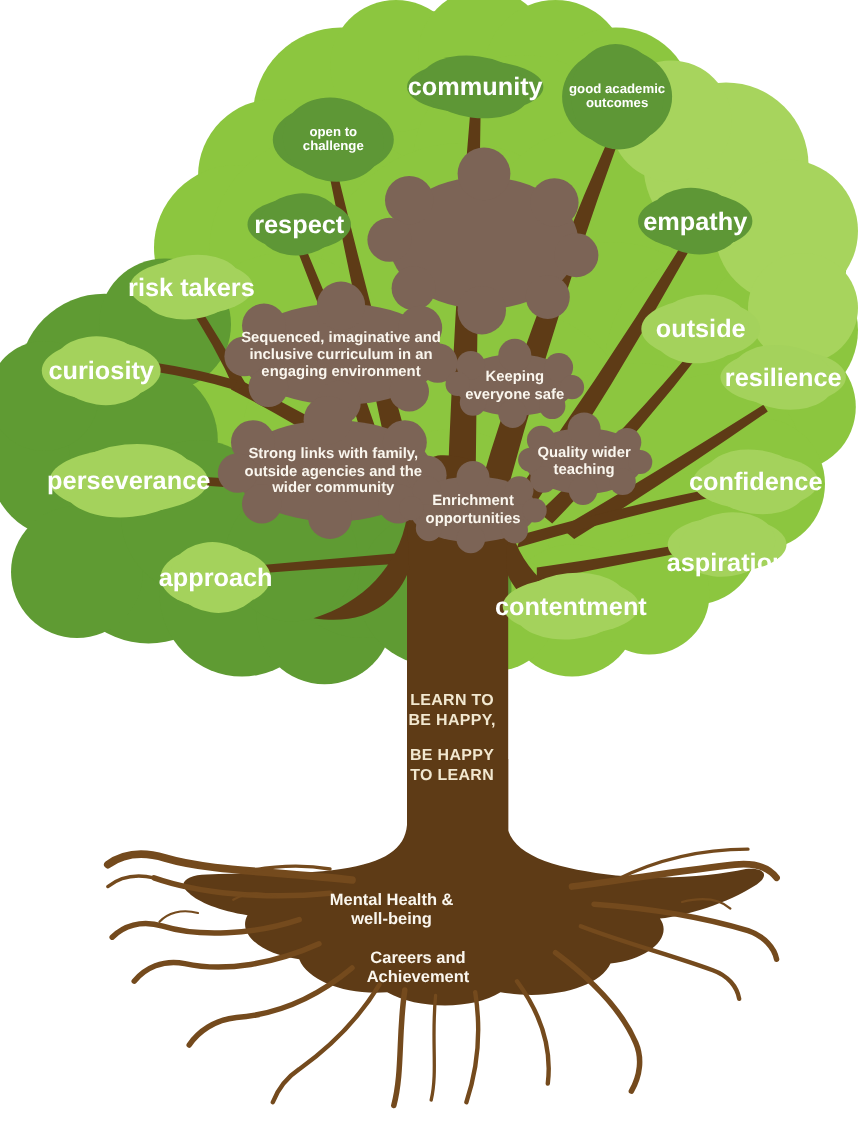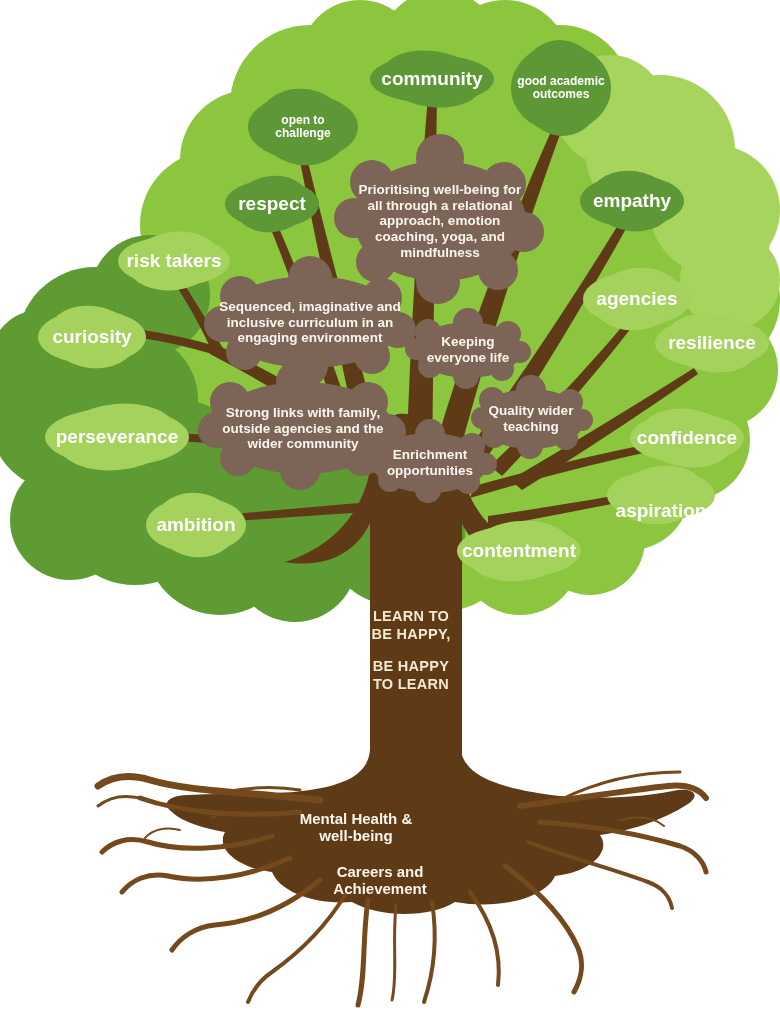--- a/index.html
+++ b/index.html
@@ -12,7 +12,7 @@
     position:absolute;transform:translate(-50%,-50%);
     text-align:center;font-weight:bold;color:#ffffff;line-height:1.15;
   }
-  .leaf-lbl{font-size:19px;}
+  .leaf-lbl{font-size:23px;}
   .leaf-lbl.sm{font-size:12px;line-height:1.12;}
   .cloud-lbl{font-size:13.5px;color:#faf6ee;line-height:1.16;}
   .trunk-lbl{font-size:14.5px;color:#f2e8d0;line-height:1.25;letter-spacing:.3px;}

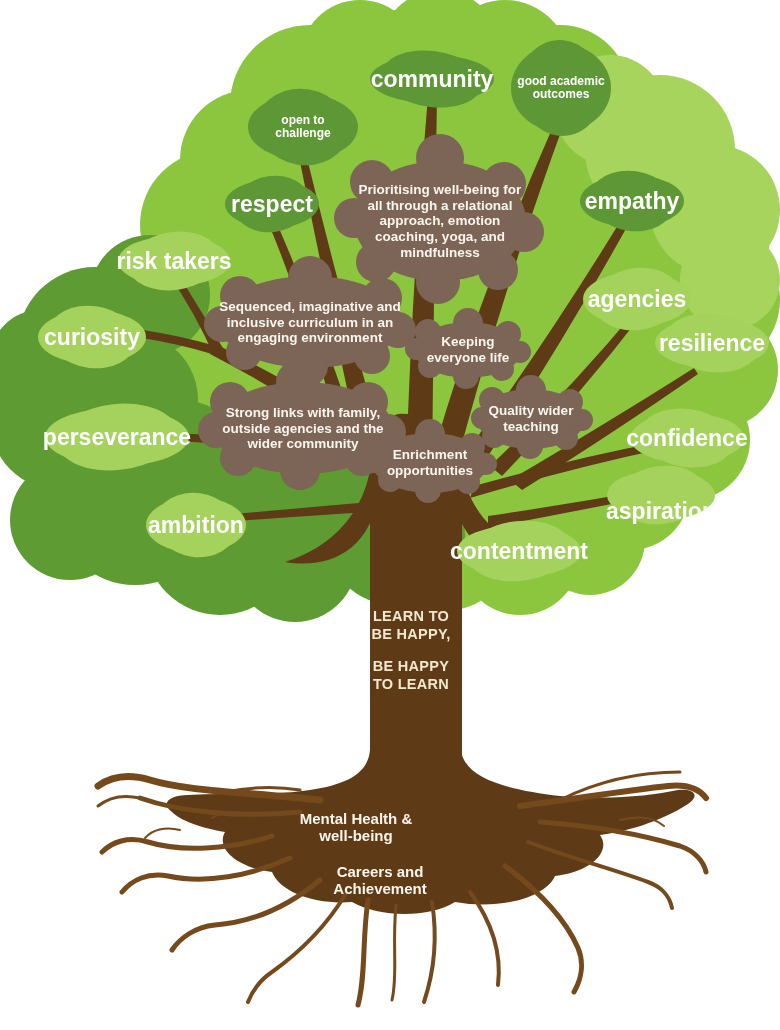--- a/index.html
+++ b/index.html
@@ -286,7 +286,6 @@
 <div class="lbl leaf-lbl" style="left:196px;top:525px;width:120px;">ambition</div>
 <div class="lbl leaf-lbl" style="left:519px;top:551px;width:140px;">contentment</div>
 
-<div class="lbl cloud-lbl" style="left:440px;top:221px;width:172px;">Prioritising well-being for all through a relational approach, emotion coaching, yoga, and mindfulness</div>
 <div class="lbl cloud-lbl" style="left:310px;top:322px;width:185px;">Sequenced, imaginative and inclusive curriculum in an engaging environment</div>
 <div class="lbl cloud-lbl" style="left:468px;top:350px;width:100px;">Keeping everyone life</div>
 <div class="lbl cloud-lbl" style="left:303px;top:428px;width:175px;">Strong links with family, outside agencies and the wider community</div>

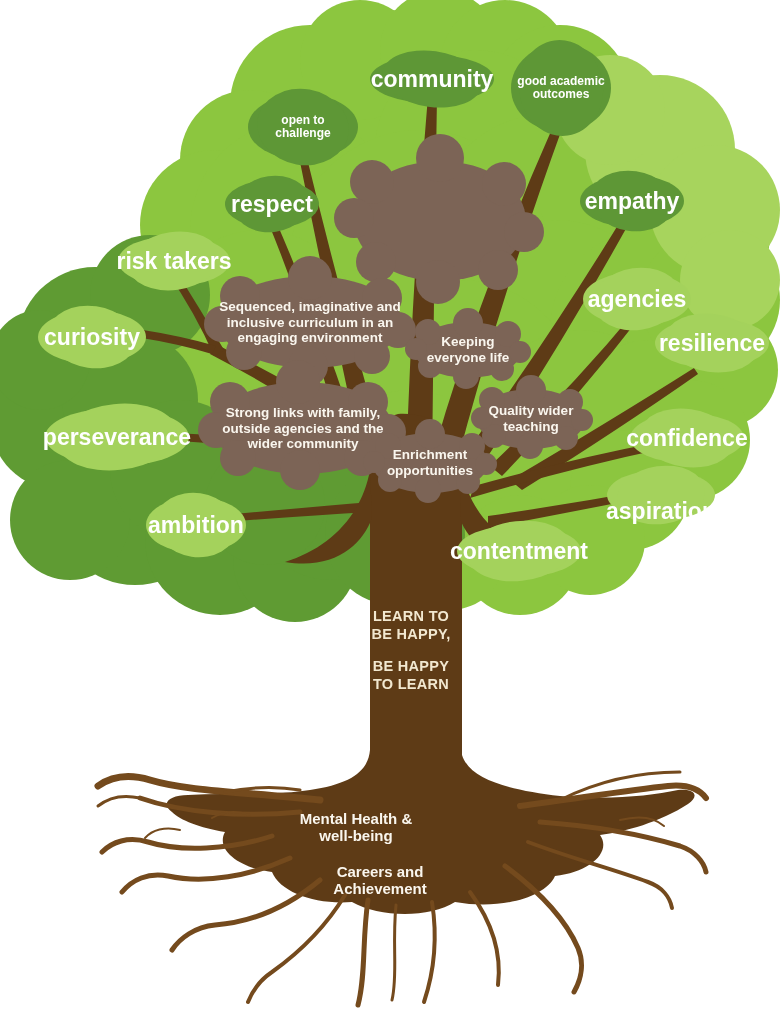--- a/index.html
+++ b/index.html
@@ -278,7 +278,7 @@
 
 <div class="lbl leaf-lbl" style="left:174px;top:261px;width:130px;">risk takers</div>
 <div class="lbl leaf-lbl" style="left:92px;top:337px;width:120px;">curiosity</div>
-<div class="lbl leaf-lbl" style="left:637px;top:299px;width:130px;">agencies</div>
+<div class="lbl leaf-lbl" style="left:637px;top:299px;width:130px;">outside</div>
 <div class="lbl leaf-lbl" style="left:712px;top:343px;width:130px;">resilience</div>
 <div class="lbl leaf-lbl" style="left:117px;top:437px;width:150px;">perseverance</div>
 <div class="lbl leaf-lbl" style="left:687px;top:438px;width:130px;">confidence</div>

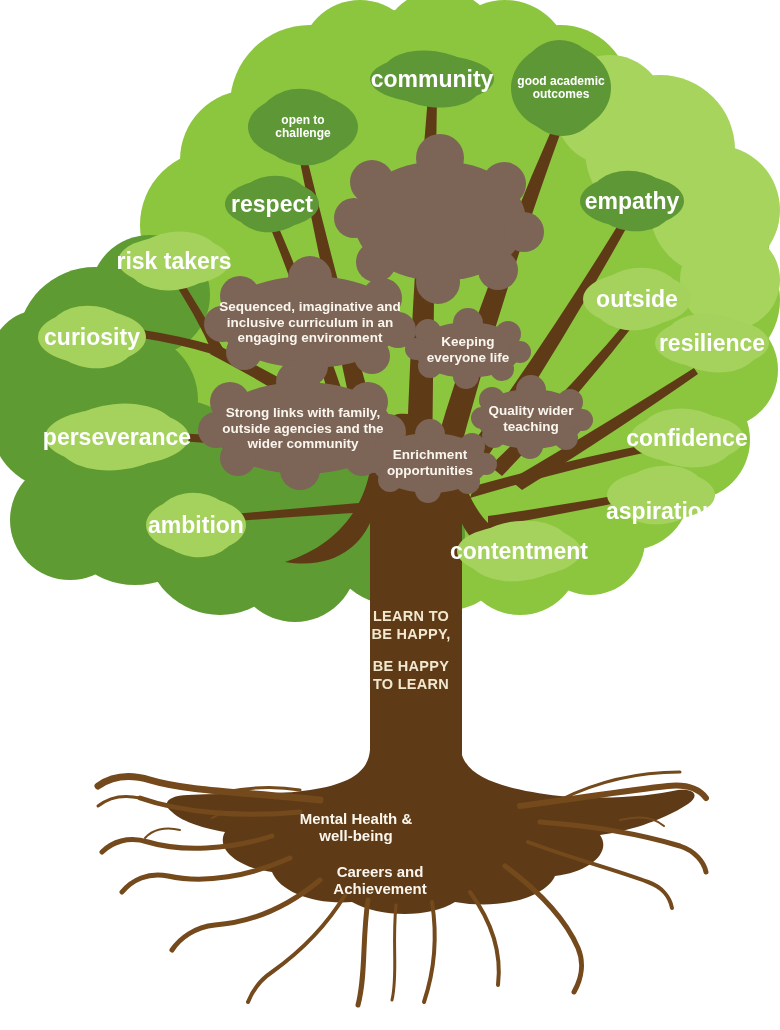--- a/index.html
+++ b/index.html
@@ -287,7 +287,7 @@
 <div class="lbl leaf-lbl" style="left:519px;top:551px;width:140px;">contentment</div>
 
 <div class="lbl cloud-lbl" style="left:310px;top:322px;width:185px;">Sequenced, imaginative and inclusive curriculum in an engaging environment</div>
-<div class="lbl cloud-lbl" style="left:468px;top:350px;width:100px;">Keeping everyone life</div>
+<div class="lbl cloud-lbl" style="left:468px;top:350px;width:100px;">Keeping everyone safe</div>
 <div class="lbl cloud-lbl" style="left:303px;top:428px;width:175px;">Strong links with family, outside agencies and the wider community</div>
 <div class="lbl cloud-lbl" style="left:531px;top:419px;width:92px;">Quality wider teaching</div>
 <div class="lbl cloud-lbl" style="left:430px;top:463px;width:98px;">Enrichment opportunities</div>

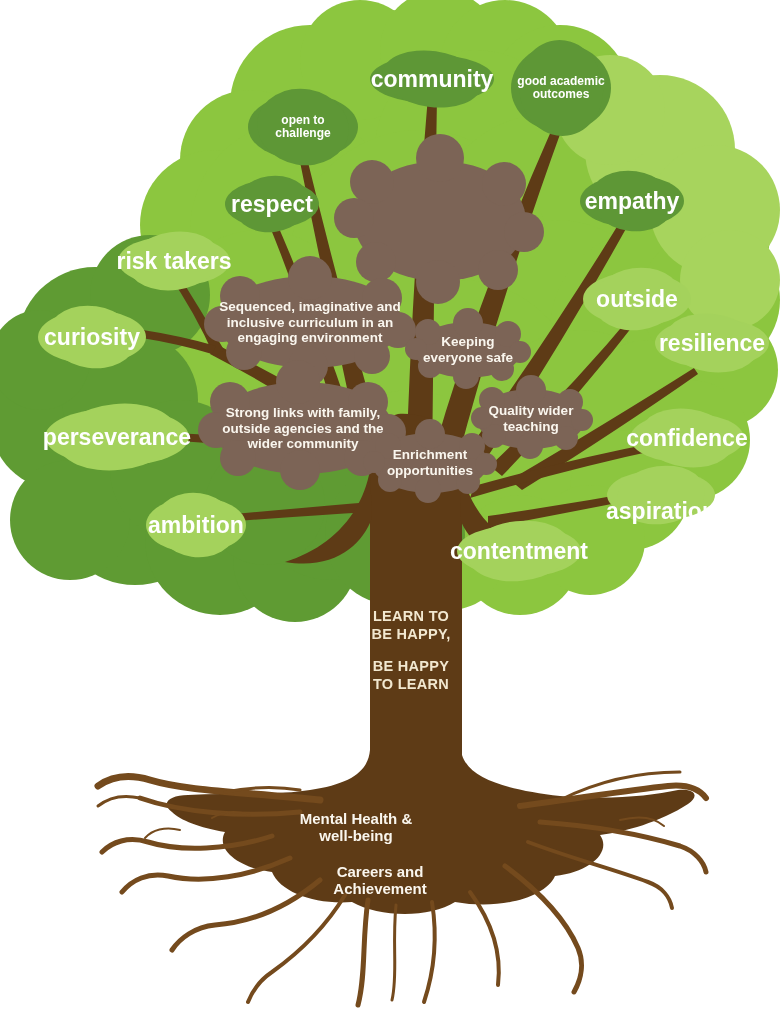--- a/index.html
+++ b/index.html
@@ -283,7 +283,7 @@
 <div class="lbl leaf-lbl" style="left:117px;top:437px;width:150px;">perseverance</div>
 <div class="lbl leaf-lbl" style="left:687px;top:438px;width:130px;">confidence</div>
 <div class="lbl leaf-lbl" style="left:661px;top:495px;width:130px;margin-top:16px;">aspiration</div>
-<div class="lbl leaf-lbl" style="left:196px;top:525px;width:120px;">ambition</div>
+<div class="lbl leaf-lbl" style="left:196px;top:525px;width:120px;">approach</div>
 <div class="lbl leaf-lbl" style="left:519px;top:551px;width:140px;">contentment</div>
 
 <div class="lbl cloud-lbl" style="left:310px;top:322px;width:185px;">Sequenced, imaginative and inclusive curriculum in an engaging environment</div>

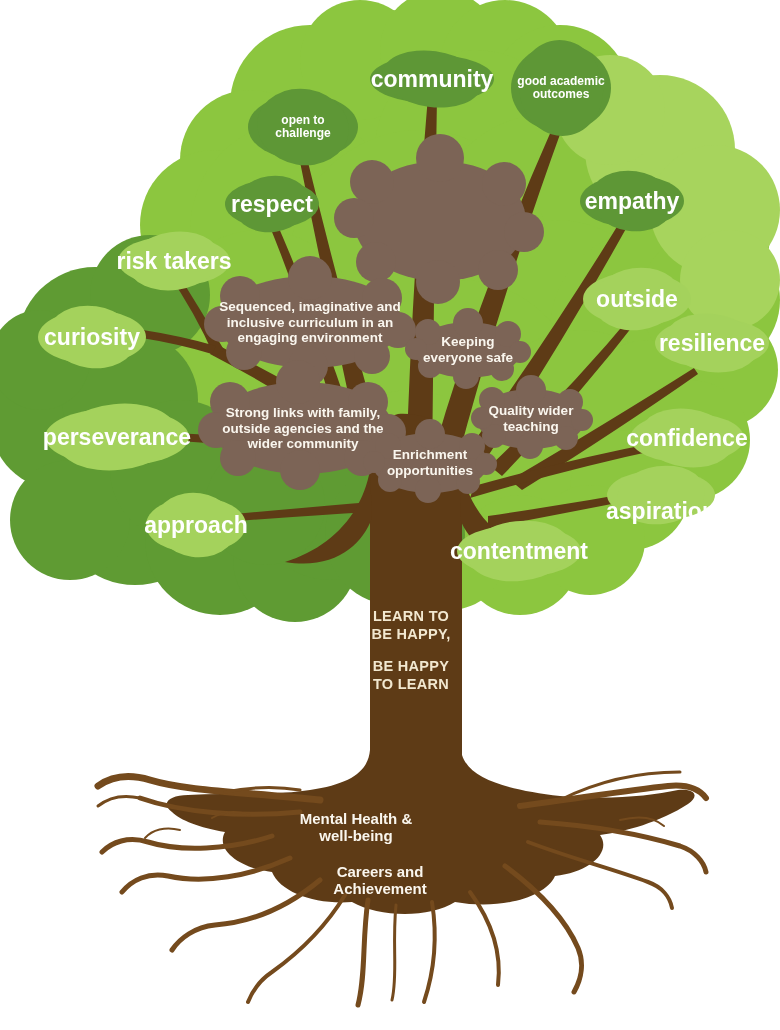--- a/index.html
+++ b/index.html
@@ -15,7 +15,7 @@
   .leaf-lbl{font-size:23px;}
   .leaf-lbl.sm{font-size:12px;line-height:1.12;}
   .cloud-lbl{font-size:13.5px;color:#faf6ee;line-height:1.16;}
-  .trunk-lbl{font-size:14.5px;color:#f2e8d0;line-height:1.25;letter-spacing:.3px;}
+  .trunk-lbl{font-size:14.5px;color:#f2e8d0;line-height:1.25;letter-spacing:.3px;margin-top:21px;}
   .root-lbl{font-size:15px;color:#faf6ee;}
   .trunk-block p{margin:0 0 14px 0;}
   .trunk-block p:last-child{margin:0;}

